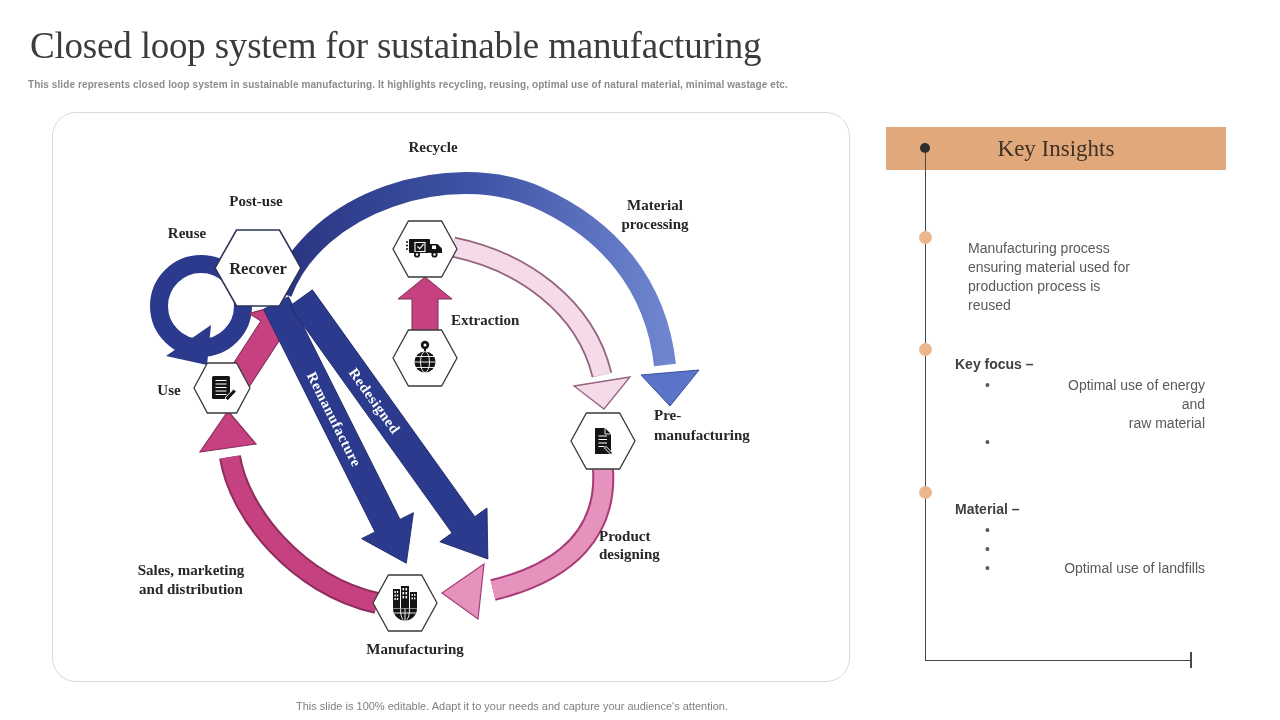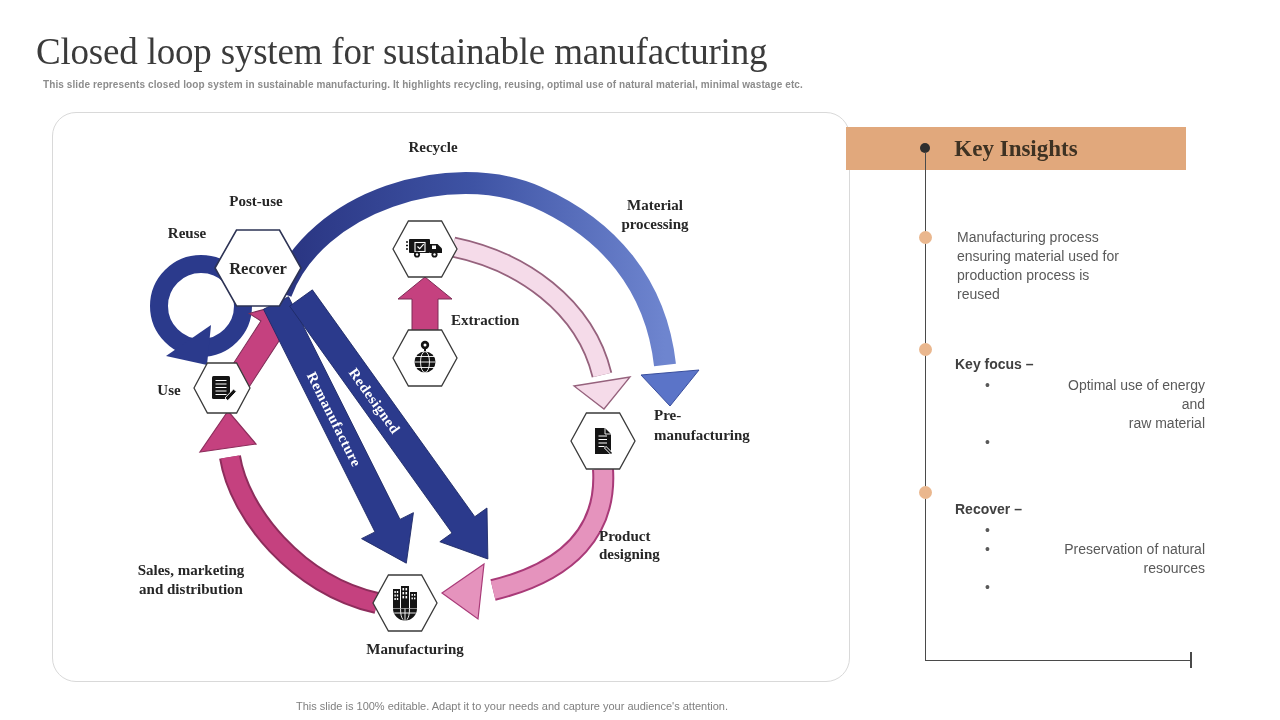--- a/index.html
+++ b/index.html
@@ -8,7 +8,7 @@
     font-family:"Liberation Sans", sans-serif; overflow:hidden;
   }
   .title {
-    position:absolute; left:28px; top:22px; margin:8px;
+    position:absolute; left:28px; top:22px; margin:2px;
     font-family:"Liberation Serif", serif; font-weight:400;
     font-size:37px; color:#3b3b3b; letter-spacing:-0.2px; white-space:nowrap;text-align:right;
   }

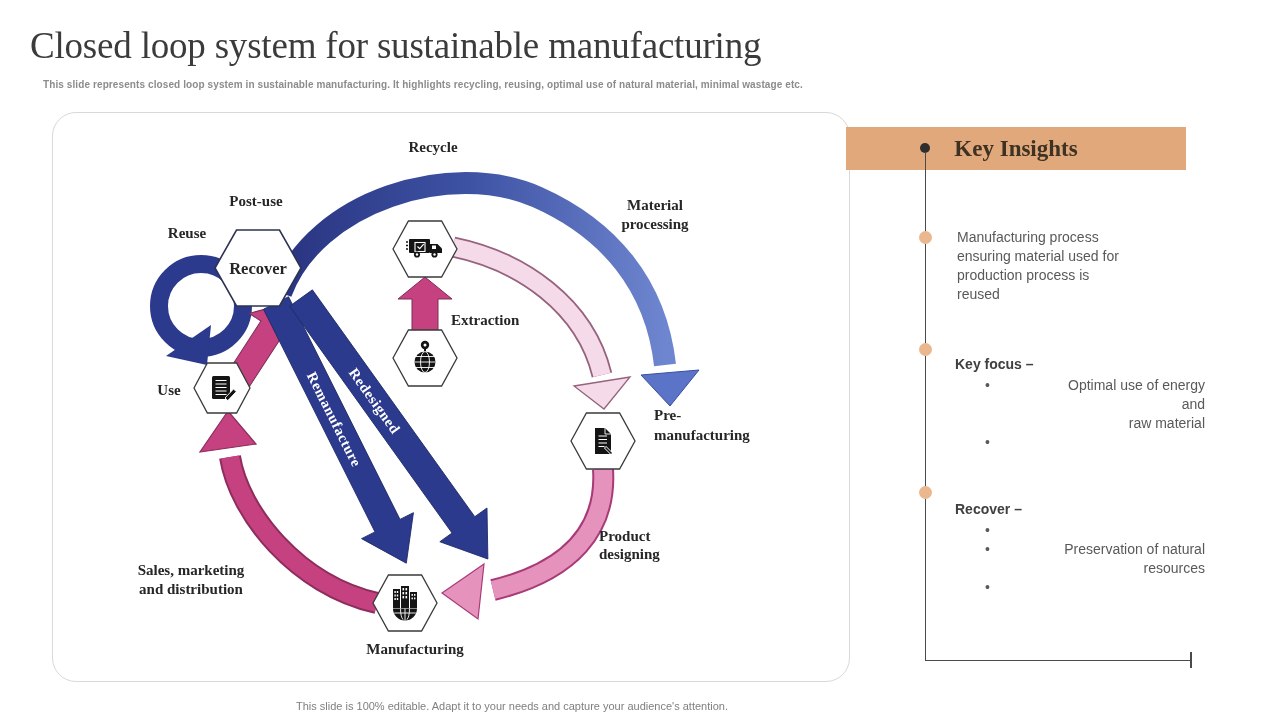--- a/index.html
+++ b/index.html
@@ -13,7 +13,7 @@
     font-size:37px; color:#3b3b3b; letter-spacing:-0.2px; white-space:nowrap;text-align:right;
   }
   .subtitle {
-    position:absolute; left:43px; top:79px; margin:0;
+    position:absolute; left:28px; top:79px; margin:0;
     font-size:10px; font-weight:700; color:#8c8c8c; letter-spacing:0.1px; white-space:nowrap;
   }
   .diagram-panel {

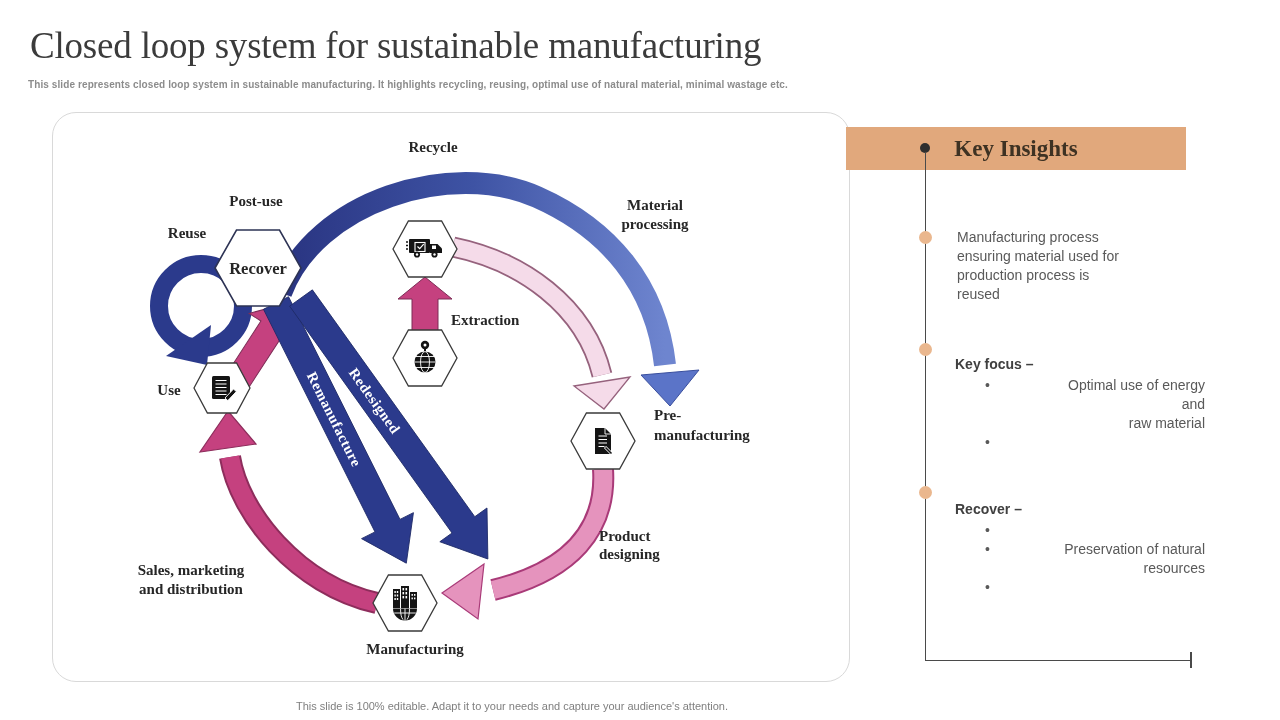--- a/index.html
+++ b/index.html
@@ -26,9 +26,9 @@
   .lbl-w { font-family:"Liberation Serif", serif; font-weight:700; font-size:14.5px; fill:#ffffff; letter-spacing:0.6px; }
 
   .insights-header {
-    position:absolute; left:846px; top:127px; width:340px; height:43px;
+    position:absolute; left:886px; top:127px; width:340px; height:43px;
     background:#e1a87c; display:flex; align-items:center; justify-content:center;
-    font-family:"Liberation Serif", serif; font-weight:700; font-size:23px; color:#3e3223;
+    font-family:"Liberation Serif", serif; font-weight:400; font-size:23px; color:#3e3223;
   }
   .hdr-dot { position:absolute; left:920px; top:143px; width:10px; height:10px; border-radius:50%; background:#2e2e2e; }
   .vline { position:absolute; left:925px; top:152px; width:1px; height:508px; background:#4a4a4a; }

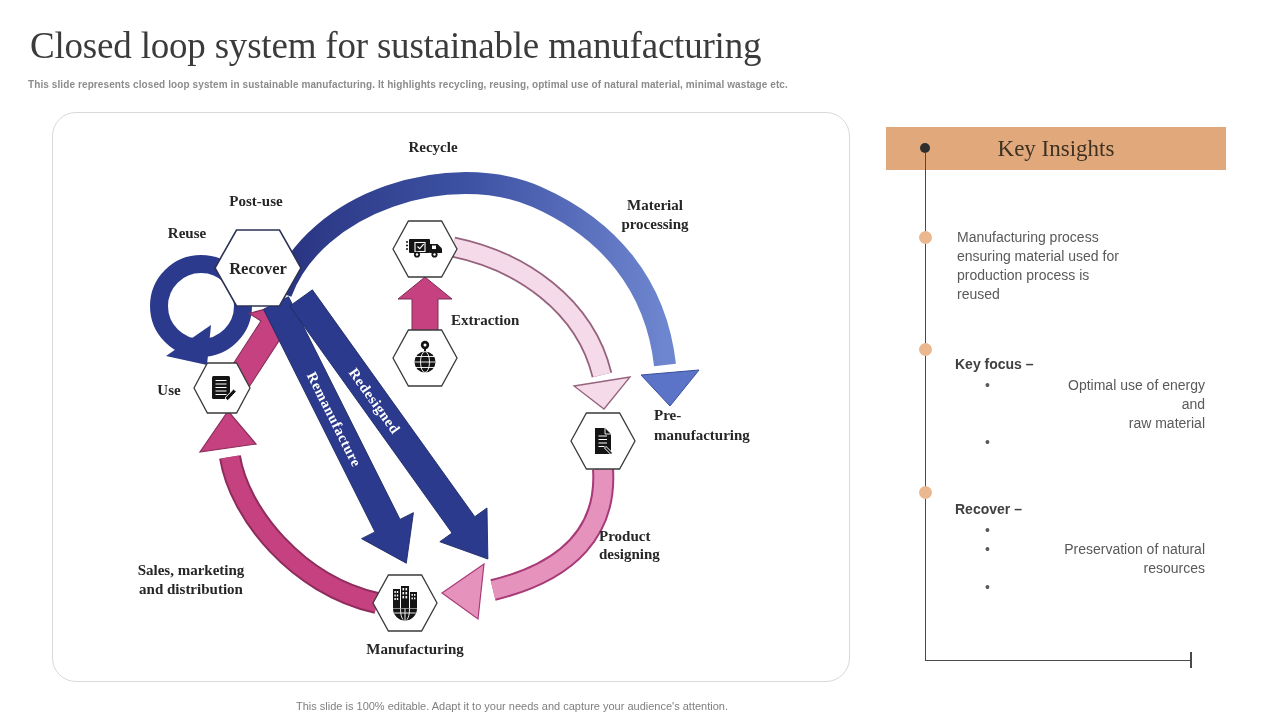--- a/index.html
+++ b/index.html
@@ -40,7 +40,7 @@
   .sec { position:absolute; left:955px; width:250px; color:#595959; font-size:14px; line-height:19px; }
   .sec1 { top:226px; } .sec2 { top:339px; } .sec3 { top:484px; }
   .sec-head { margin:16px 0 2px 0; font-weight:700; color:#404040; }
-  .pre { white-space:pre-line; margin:2px; }
+  .pre { white-space:pre-line; margin:13px; }
   .kb-row { display:flex; margin-left:30px; }
   .kb-mark { width:23px; flex:none; }
   .kb-text { white-space:pre-line; flex:1;text-align:right; }

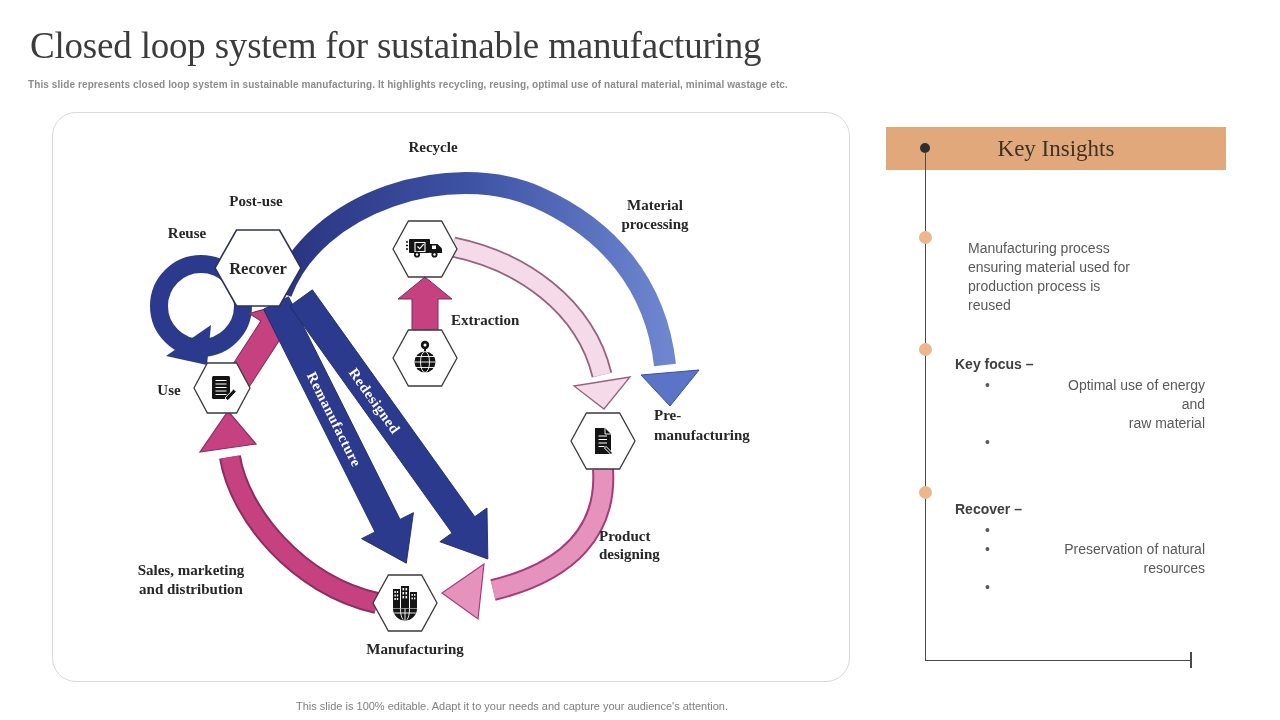--- a/index.html
+++ b/index.html
@@ -254,7 +254,7 @@
   </div>
 
   <div class="sec sec3">
-    <p class="sec-head">Recover –</p>
+    <p class="sec-head">Material –</p>
     <div class="kb-row">
       <span class="kb-mark">•</span>
     </div>

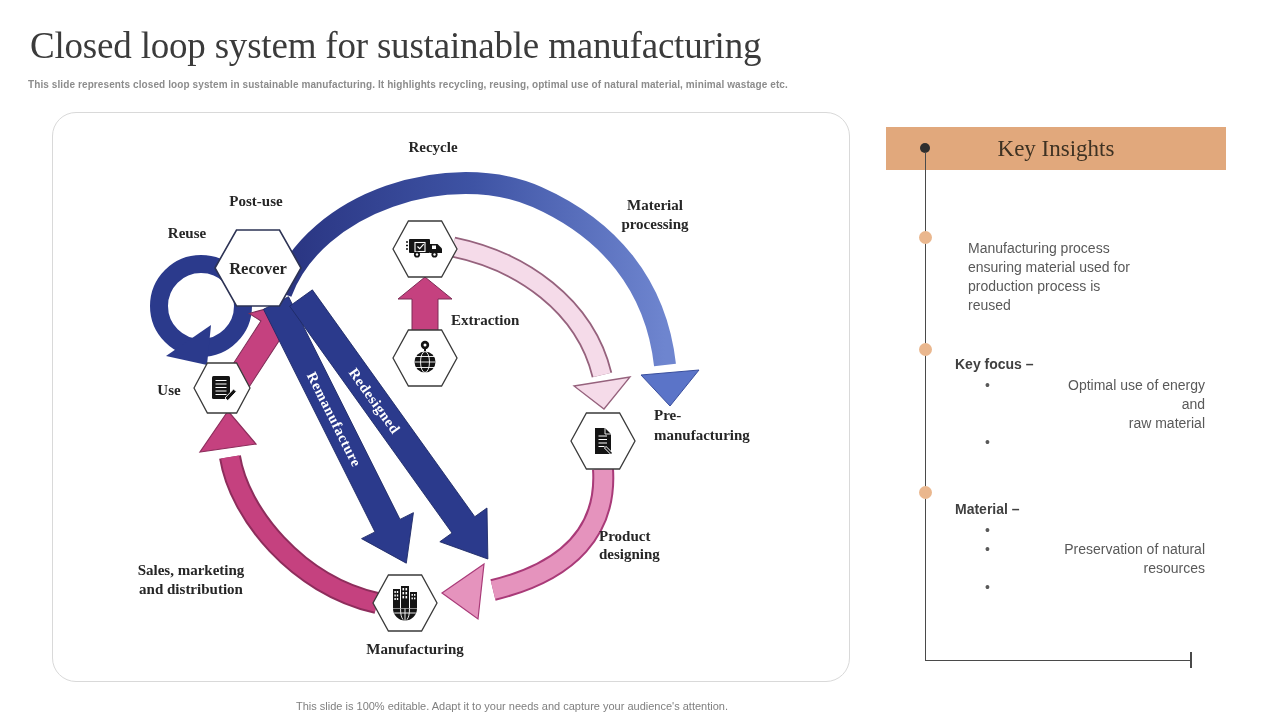--- a/index.html
+++ b/index.html
@@ -260,8 +260,6 @@
     </div>
     <div class="kb-row">
       <span class="kb-mark">•</span>
-      <span class="kb-text">Preservation of natural
-resources</span>
     </div>
     <div class="kb-row">
       <span class="kb-mark">•</span>

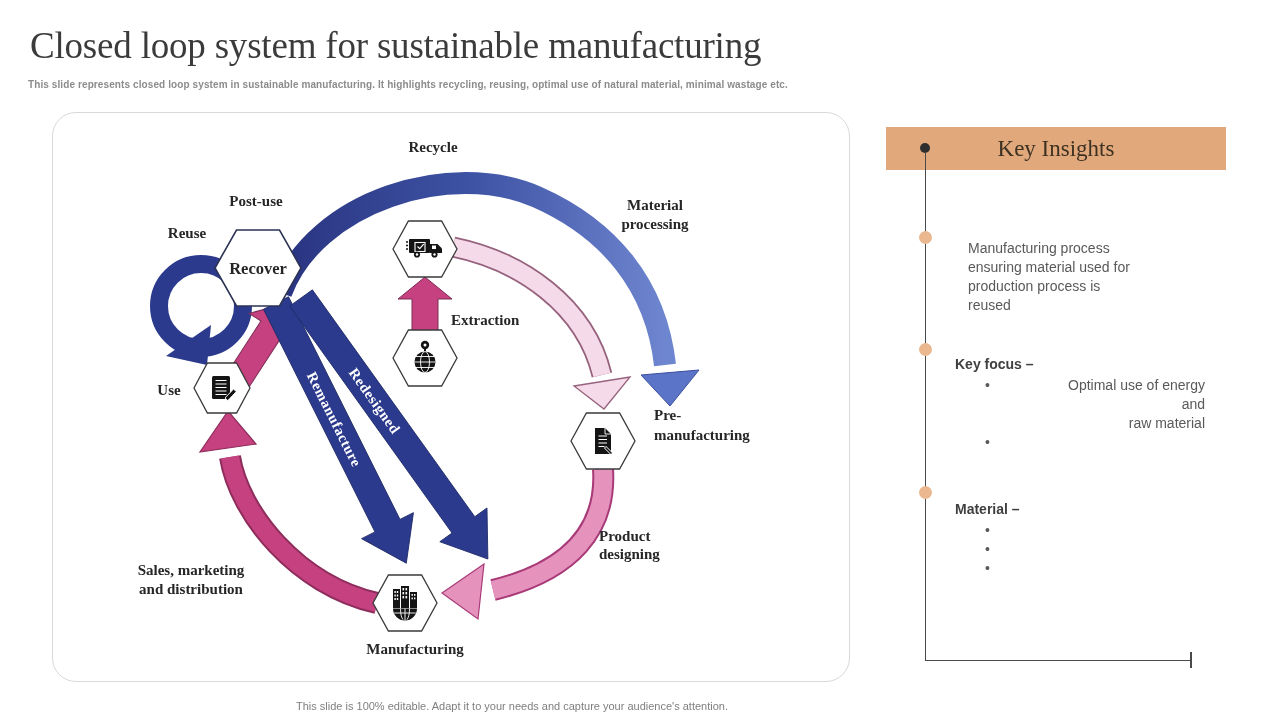--- a/index.html
+++ b/index.html
@@ -263,6 +263,7 @@
     </div>
     <div class="kb-row">
       <span class="kb-mark">•</span>
+      <span class="kb-text">Optimal use of landfills</span>
     </div>
   </div>
 

